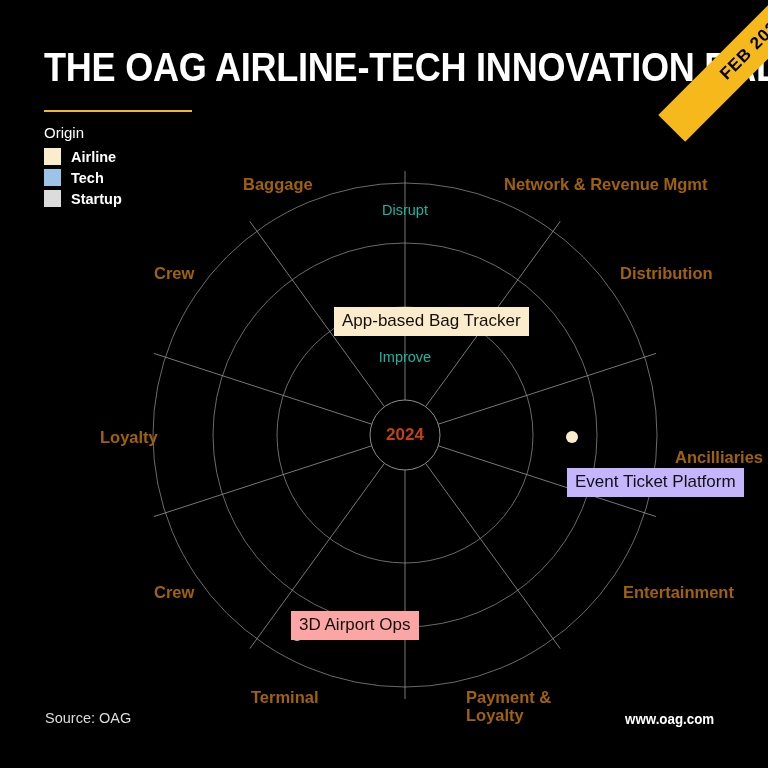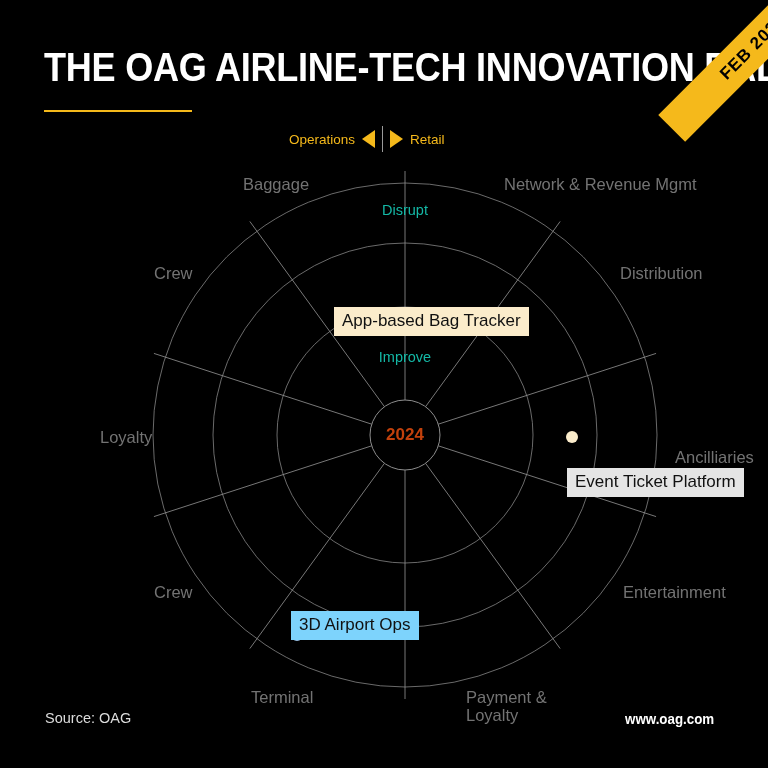--- a/index.html
+++ b/index.html
@@ -127,6 +127,21 @@
   <div class="title">THE OAG AIRLINE-TECH INNOVATION RADAR</div>
   <div class="title-rule" style="background: rgb(245, 185, 27);"></div>
 
+  <div class="legend">
+    <div class="legend-title">Origin</div>
+    <div class="legend-row">
+      <span class="legend-swatch" style="background: rgb(251, 236, 203);"></span>
+      <span class="legend-label">Airline</span>
+    </div>
+    <div class="legend-row">
+      <span class="legend-swatch" style="background: rgb(156, 195, 232);"></span>
+      <span class="legend-label">Tech</span>
+    </div>
+    <div class="legend-row">
+      <span class="legend-swatch" style="background: rgb(220, 220, 220);"></span>
+      <span class="legend-label">Startup</span>
+    </div>
+  </div>
 
   <div class="axis-head">
     <span>Operations</span>

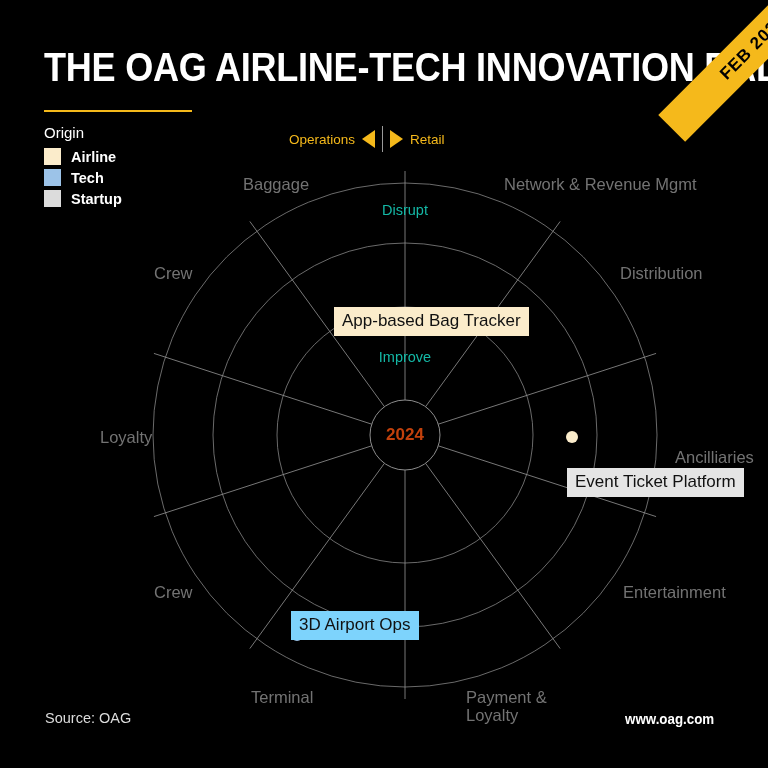--- a/index.html
+++ b/index.html
@@ -143,13 +143,6 @@
     </div>
   </div>
 
-  <div class="axis-head">
-    <span>Operations</span>
-    <span class="tri-left"></span>
-    <span class="axis-div"></span>
-    <span class="tri-right"></span>
-    <span>Retail</span>
-  </div>
 
   <svg id="radar" width="768" height="768">
       <line x1="405" y1="400" x2="405" y2="171" stroke="#8d8d8d" stroke-width="1" opacity="0.85"></line>

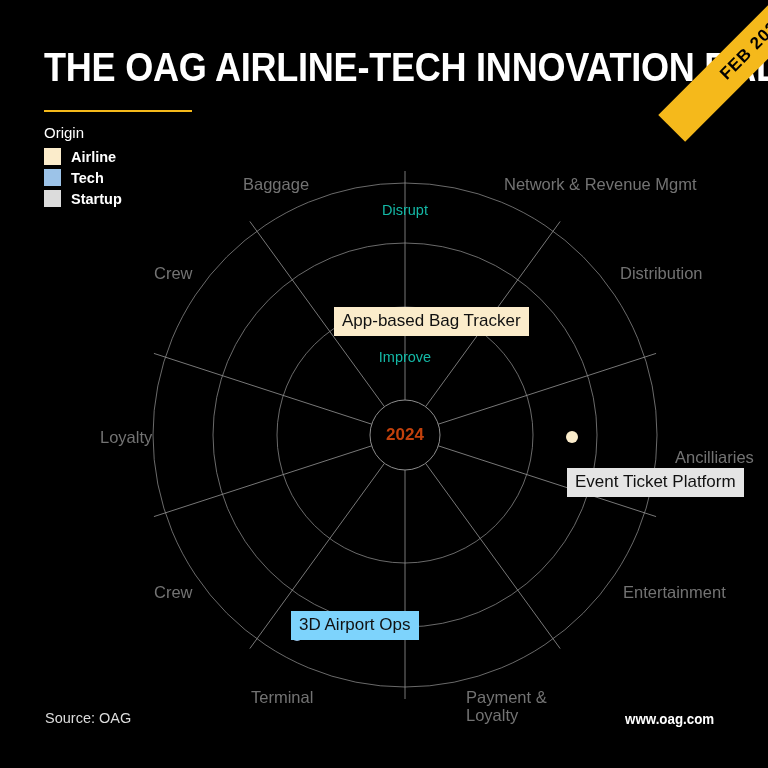--- a/index.html
+++ b/index.html
@@ -77,8 +77,8 @@
 
   
   .sector{
-    position:absolute;color:#737373;font-size:16.5px;line-height:1.12;
-    z-index:20;white-space:pre-line;font-weight:normal;
+    position:absolute;color:#a16207;font-size:16.5px;line-height:1.12;
+    z-index:20;white-space:pre-line;font-weight:bold;
   }
   
   .ring-label{

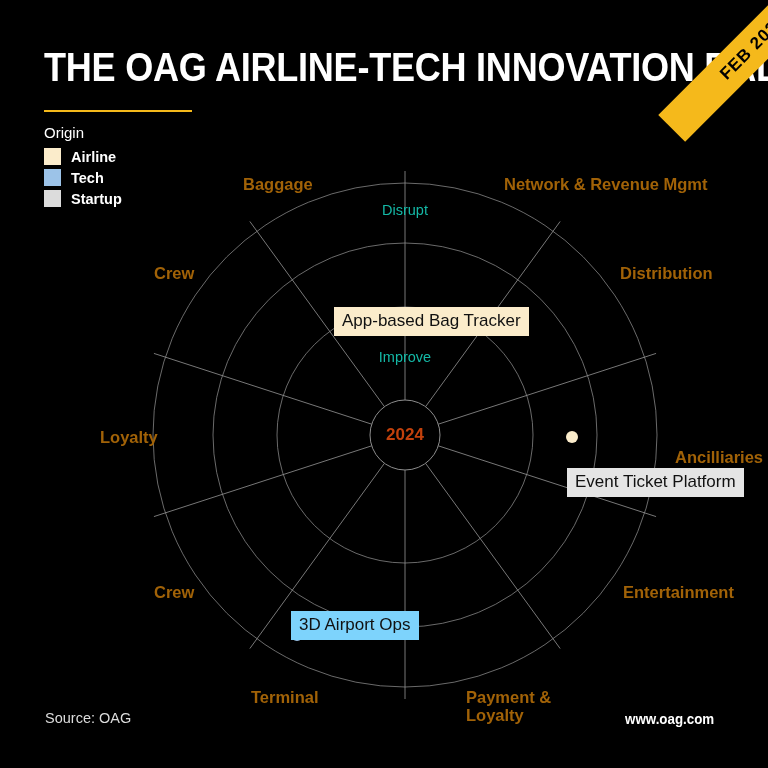--- a/index.html
+++ b/index.html
@@ -182,7 +182,7 @@
   <div id="point-layer">
       <div class="pt-label" style="left: 334px; top: 292px; background: rgb(251, 236, 203);">App-based Bag Tracker</div>
       <div class="pt" style="left: 372px; top: 330px; background: rgb(251, 236, 203);"></div>
-      <div class="pt-label" style="left: 567px; top: 453px; background: #e5e5e5;">Event Ticket Platform</div>
+      <div class="pt-label" style="left: 567px; top: 453px; background: #c4b5fd;">Event Ticket Platform</div>
       <div class="pt" style="left: 572px; top: 437px; background: rgb(251, 236, 203);"></div>
       <div class="pt-label" style="left: 291px; top: 596px; background: #7dd3fc;">3D Airport Ops</div>
       <div class="pt" style="left: 297px; top: 635px; background: rgb(156, 195, 232);"></div>

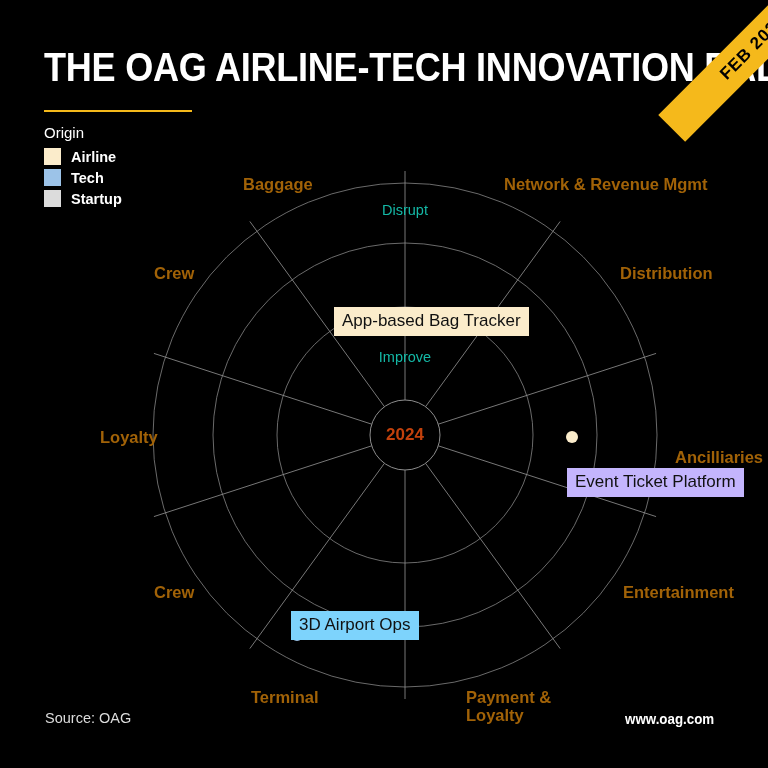--- a/index.html
+++ b/index.html
@@ -184,7 +184,7 @@
       <div class="pt" style="left: 372px; top: 330px; background: rgb(251, 236, 203);"></div>
       <div class="pt-label" style="left: 567px; top: 453px; background: #c4b5fd;">Event Ticket Platform</div>
       <div class="pt" style="left: 572px; top: 437px; background: rgb(251, 236, 203);"></div>
-      <div class="pt-label" style="left: 291px; top: 596px; background: #7dd3fc;">3D Airport Ops</div>
+      <div class="pt-label" style="left: 291px; top: 596px; background: #fca5a5;">3D Airport Ops</div>
       <div class="pt" style="left: 297px; top: 635px; background: rgb(156, 195, 232);"></div>
     </div>
 

